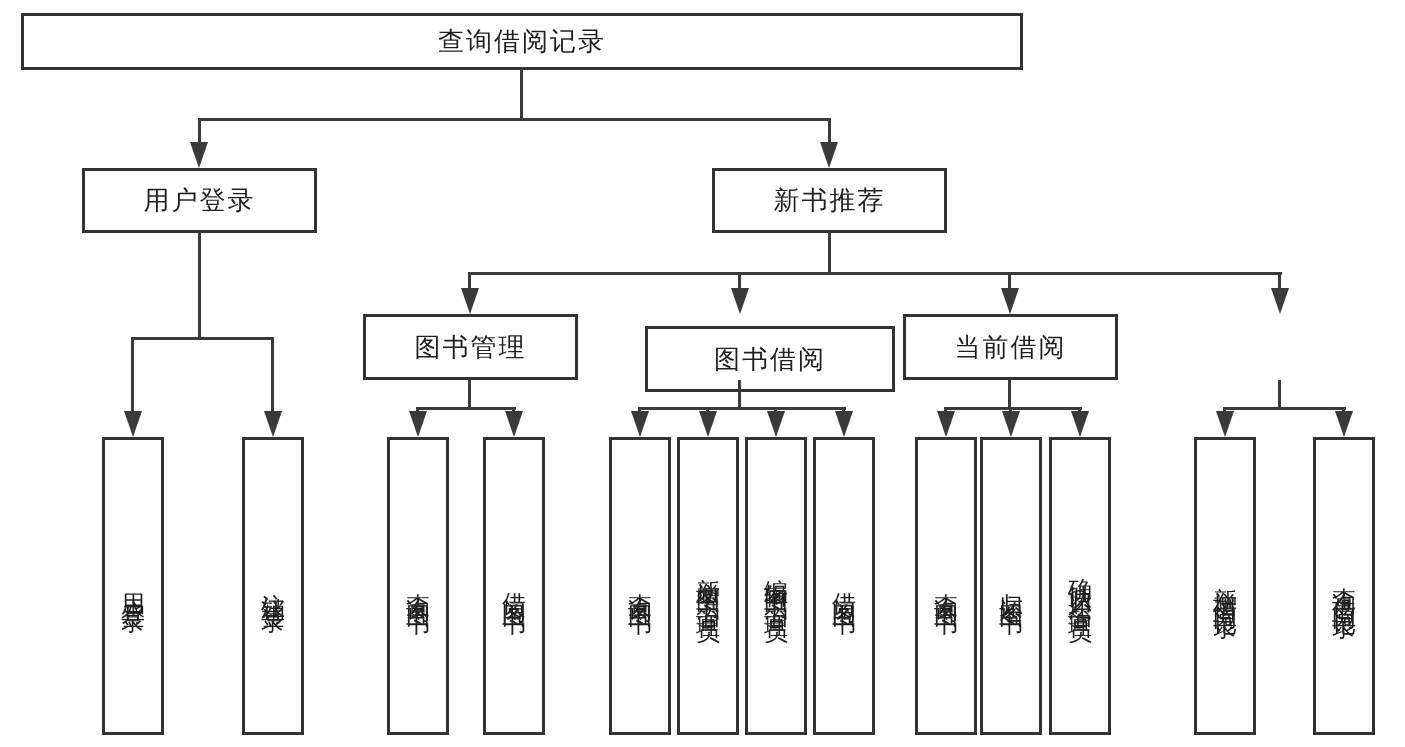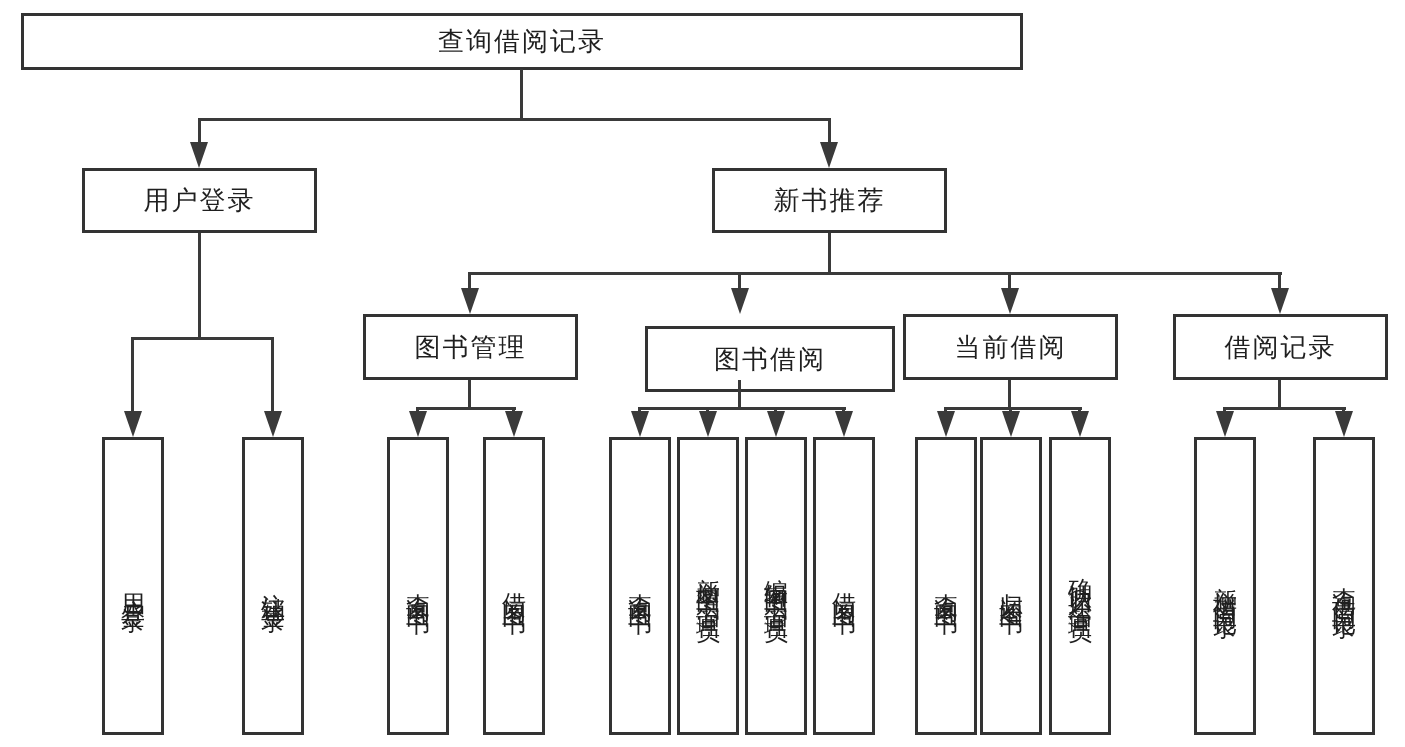--- a/index.html
+++ b/index.html
@@ -114,9 +114,6 @@
   <div class="node" style="left:903px; top:314px; width:215px; height:66px;">
     <span class="h-label">当前借阅</span>
   </div>
-  <div class="node" style="left:1173px; top:314px; width:215px; height:66px;">
-    <span class="h-label">借阅记录</span>
-  </div>
 
   <div class="vl" style="left:468px; top:380px; height:28px;"></div>
   <div class="hl" style="left:416px; top:407px; width:100px;"></div>

